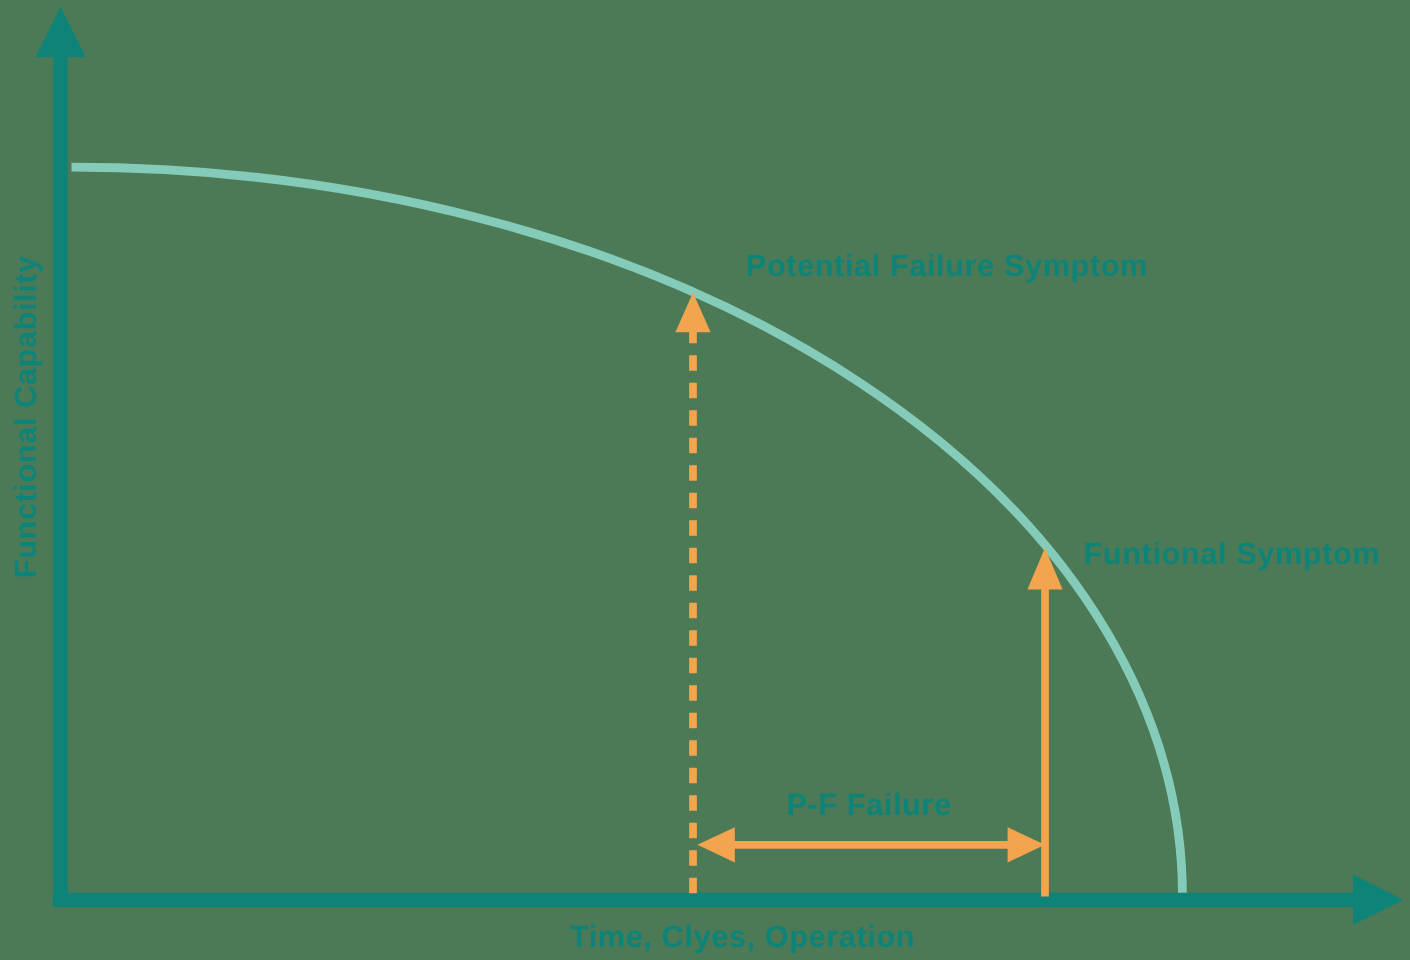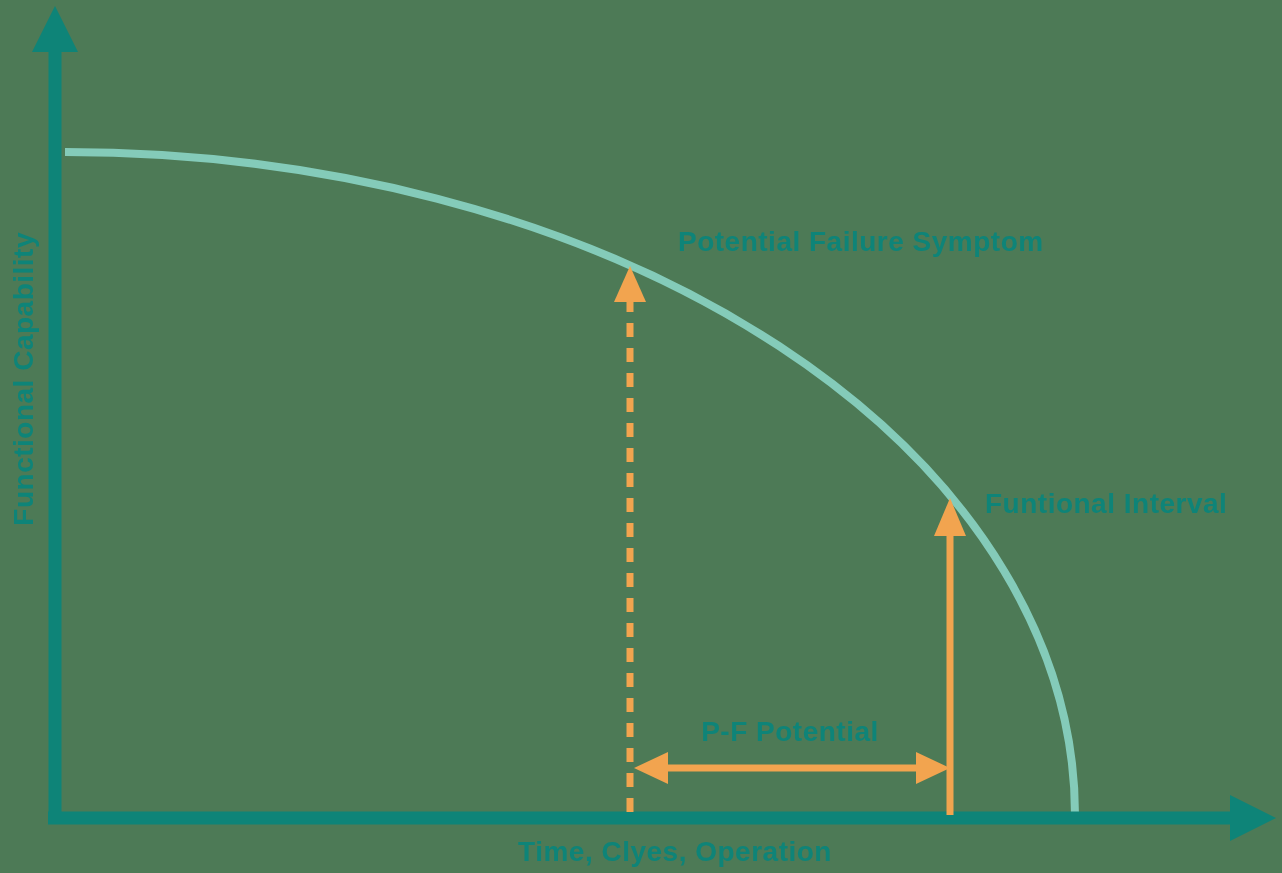--- a/index.html
+++ b/index.html
@@ -119,7 +119,7 @@
 
   <div class="label potential-failure-label">Potential Failure Symptom</div>
 
-  <div class="label functional-failure-label">Funtional Interval</div>
+  <div class="label functional-failure-label">Funtional Symptom</div>
 
   <div class="label pf-interval-label">P-F Potential</div>
 

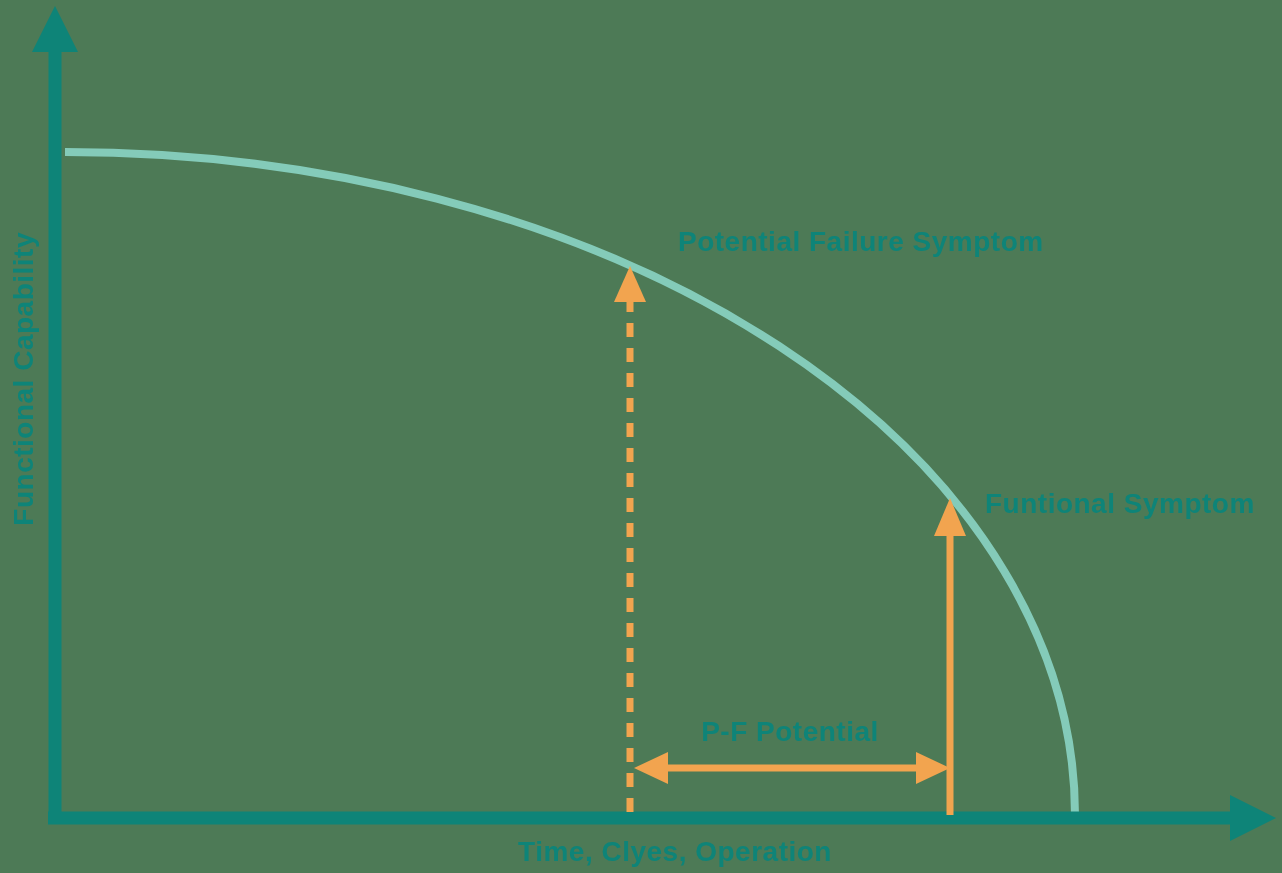--- a/index.html
+++ b/index.html
@@ -121,7 +121,7 @@
 
   <div class="label functional-failure-label">Funtional Symptom</div>
 
-  <div class="label pf-interval-label">P-F Potential</div>
+  <div class="label pf-interval-label">P-F Failure</div>
 
 </div>
 

